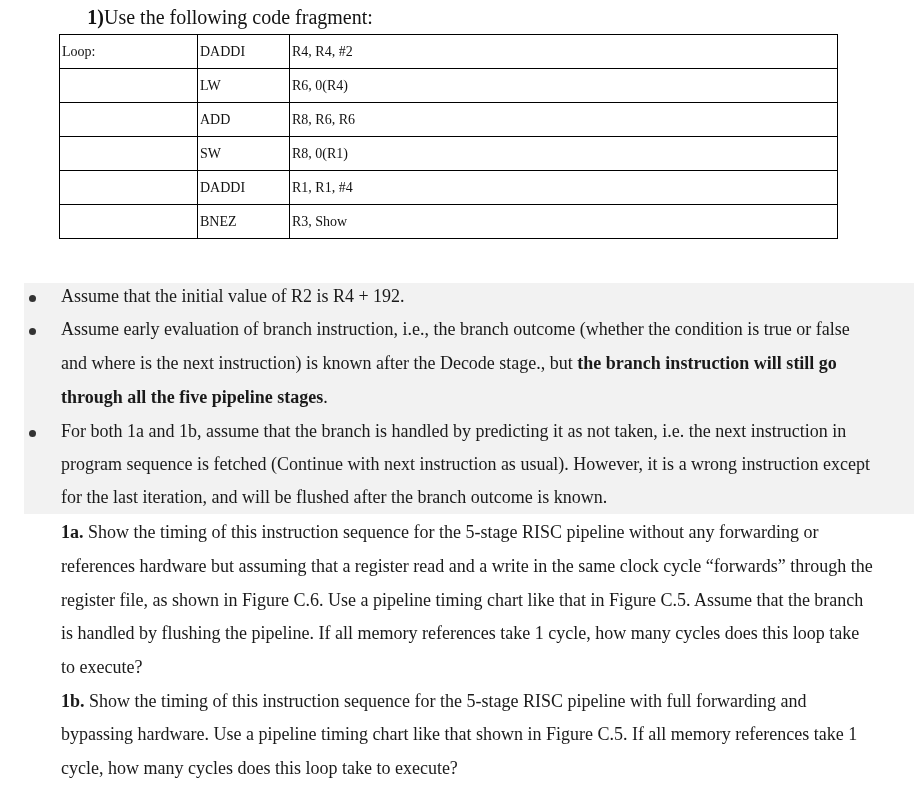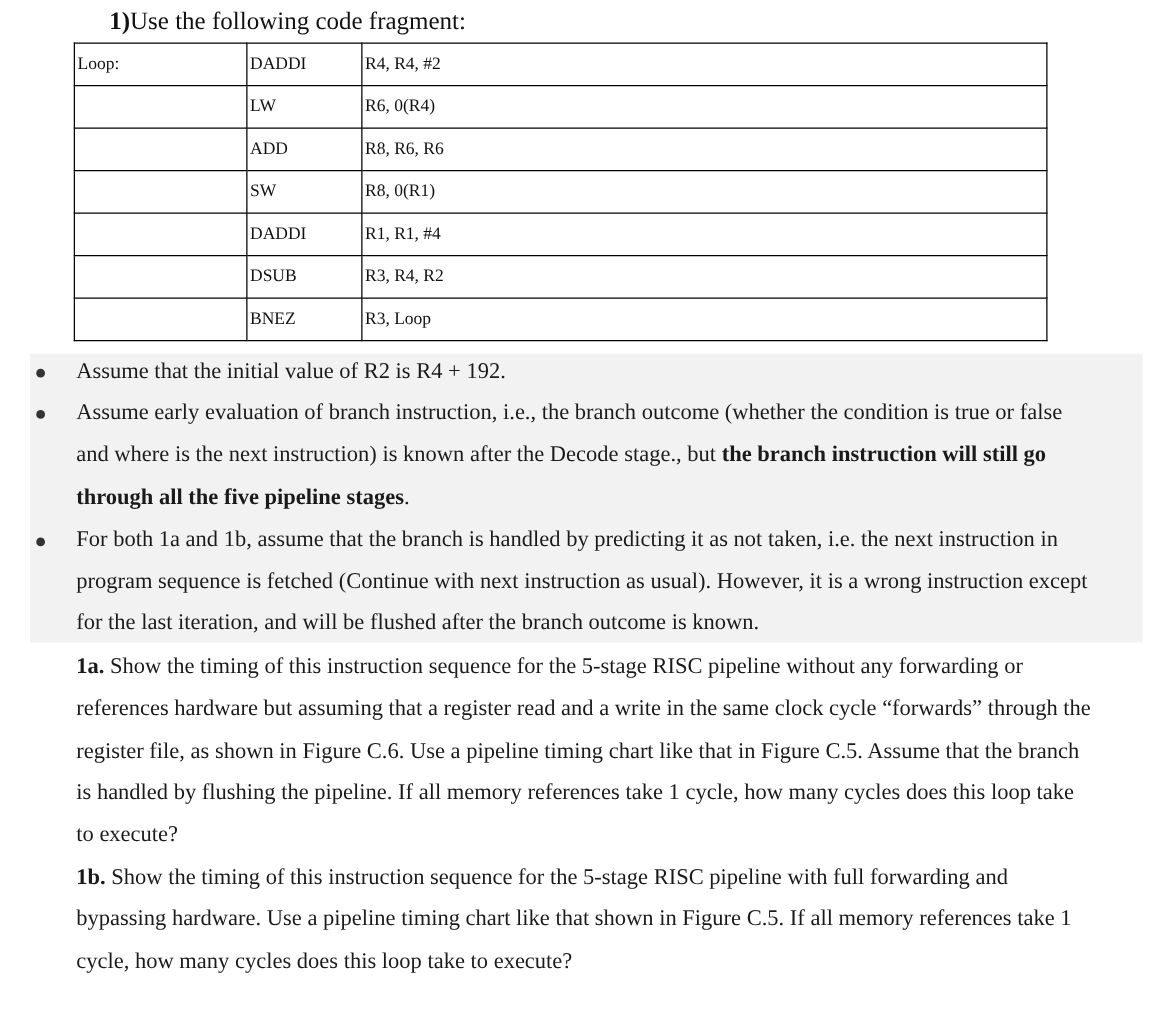--- a/index.html
+++ b/index.html
@@ -74,11 +74,6 @@
     </tr>
     <tr>
       <td class="c0"></td>
-      <td class="c1">DSUB</td>
-      <td>R3, R4, R2</td>
-    </tr>
-    <tr>
-      <td class="c0"></td>
       <td class="c1">BNEZ</td>
       <td>R3, Loop</td>
     </tr>

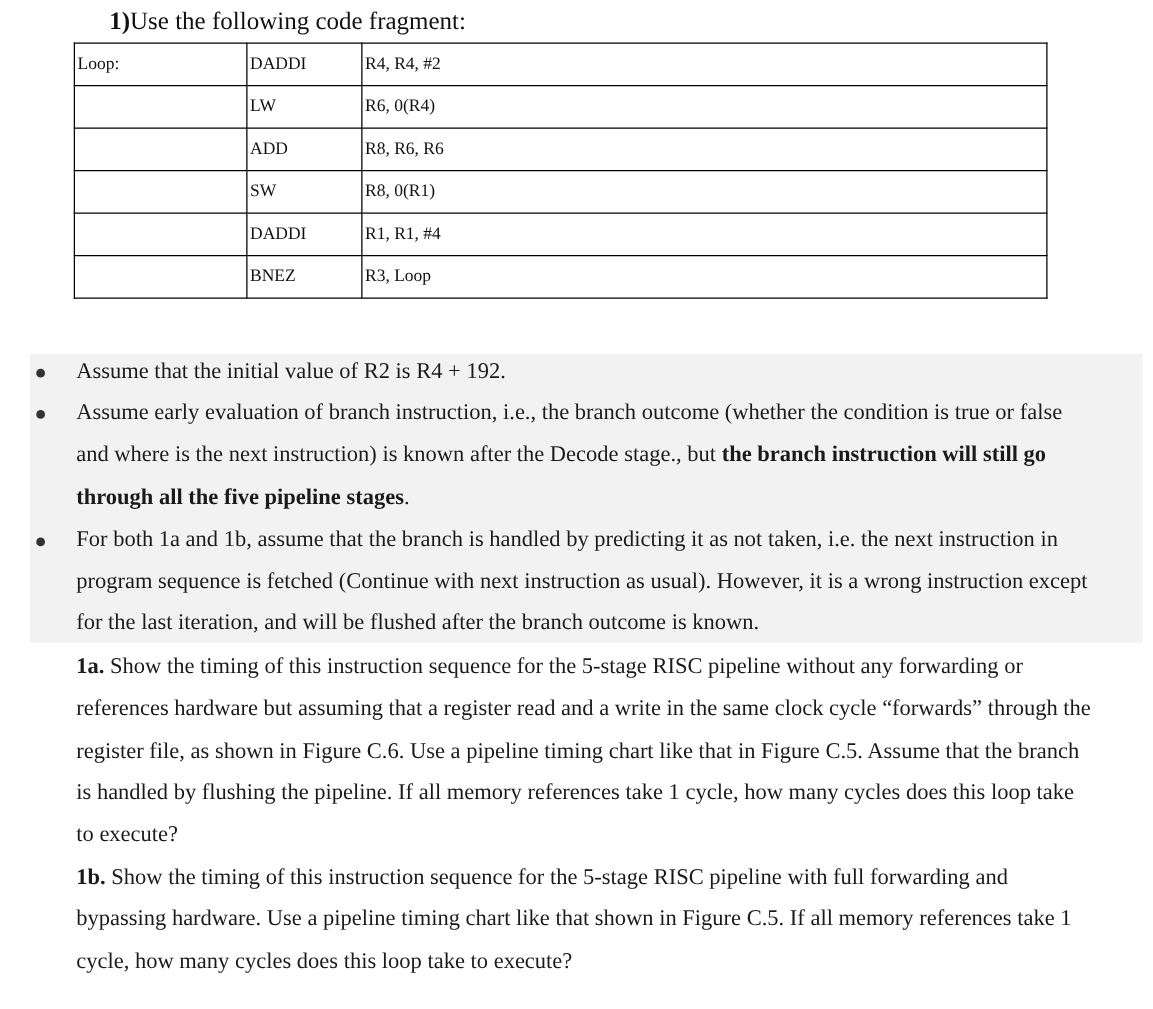--- a/index.html
+++ b/index.html
@@ -75,7 +75,7 @@
     <tr>
       <td class="c0"></td>
       <td class="c1">BNEZ</td>
-      <td>R3, Loop</td>
+      <td>R3, Show</td>
     </tr>
   </tbody>
 </table>

